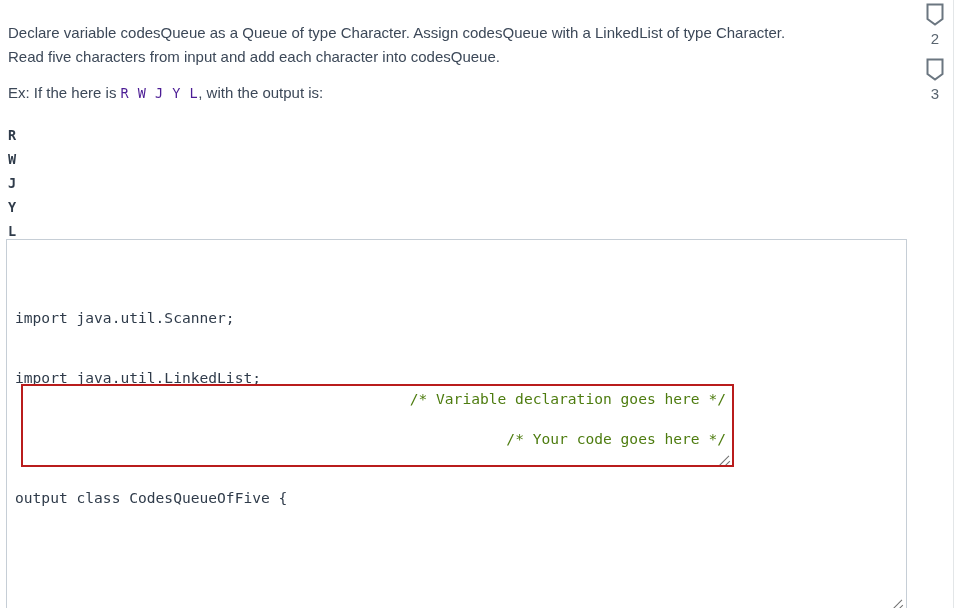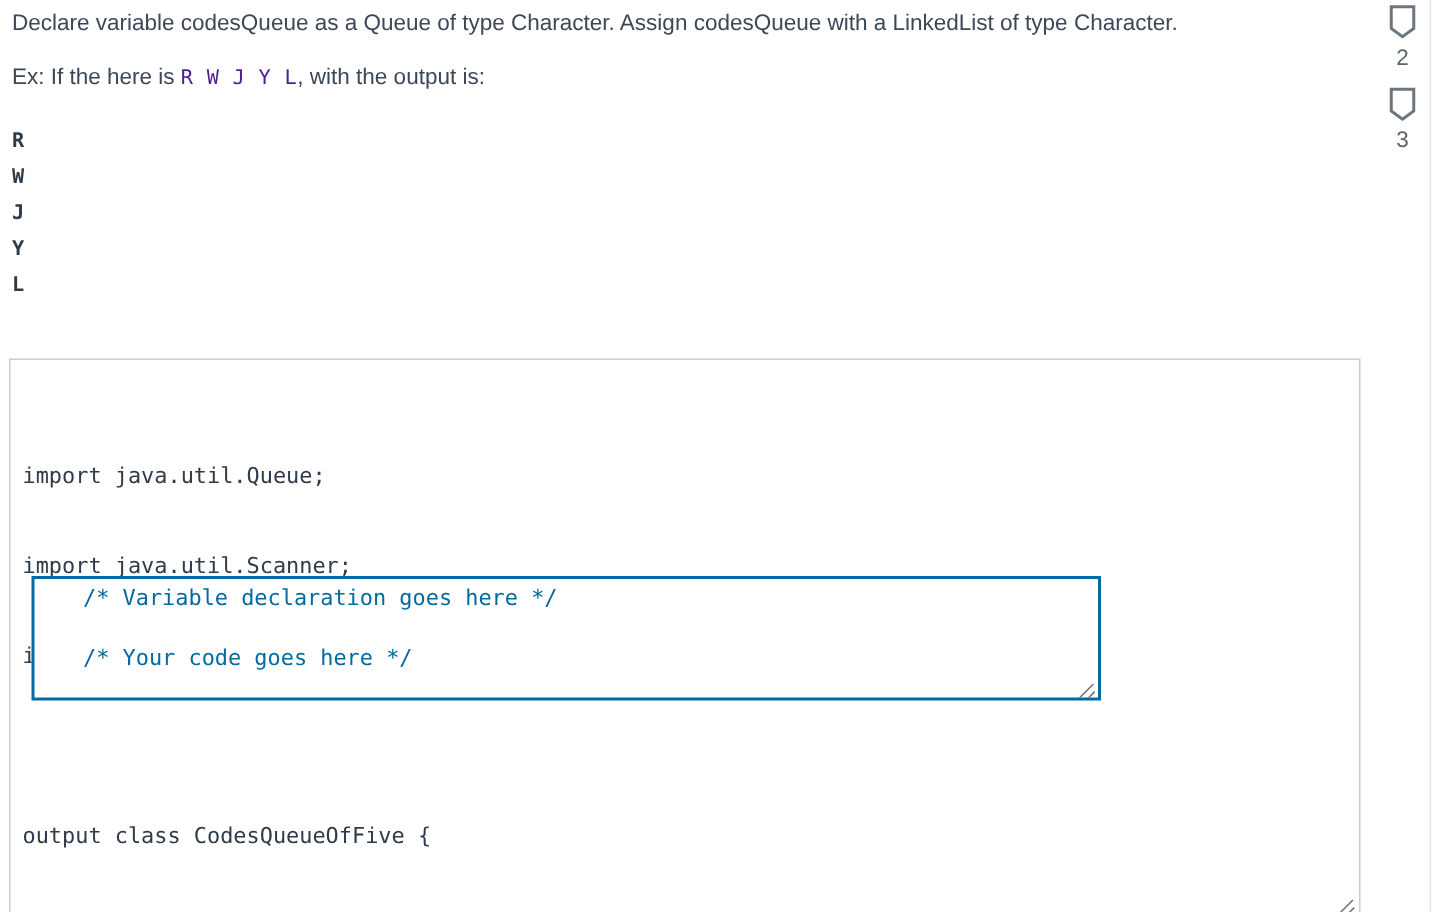--- a/index.html
+++ b/index.html
@@ -34,7 +34,7 @@
   }
 
   .prompt-block {
-    padding: 4px 8px 0 8px;
+    padding: 21px 8px 0 8px;
   }
   .prompt-line {
     font-size: 15px;

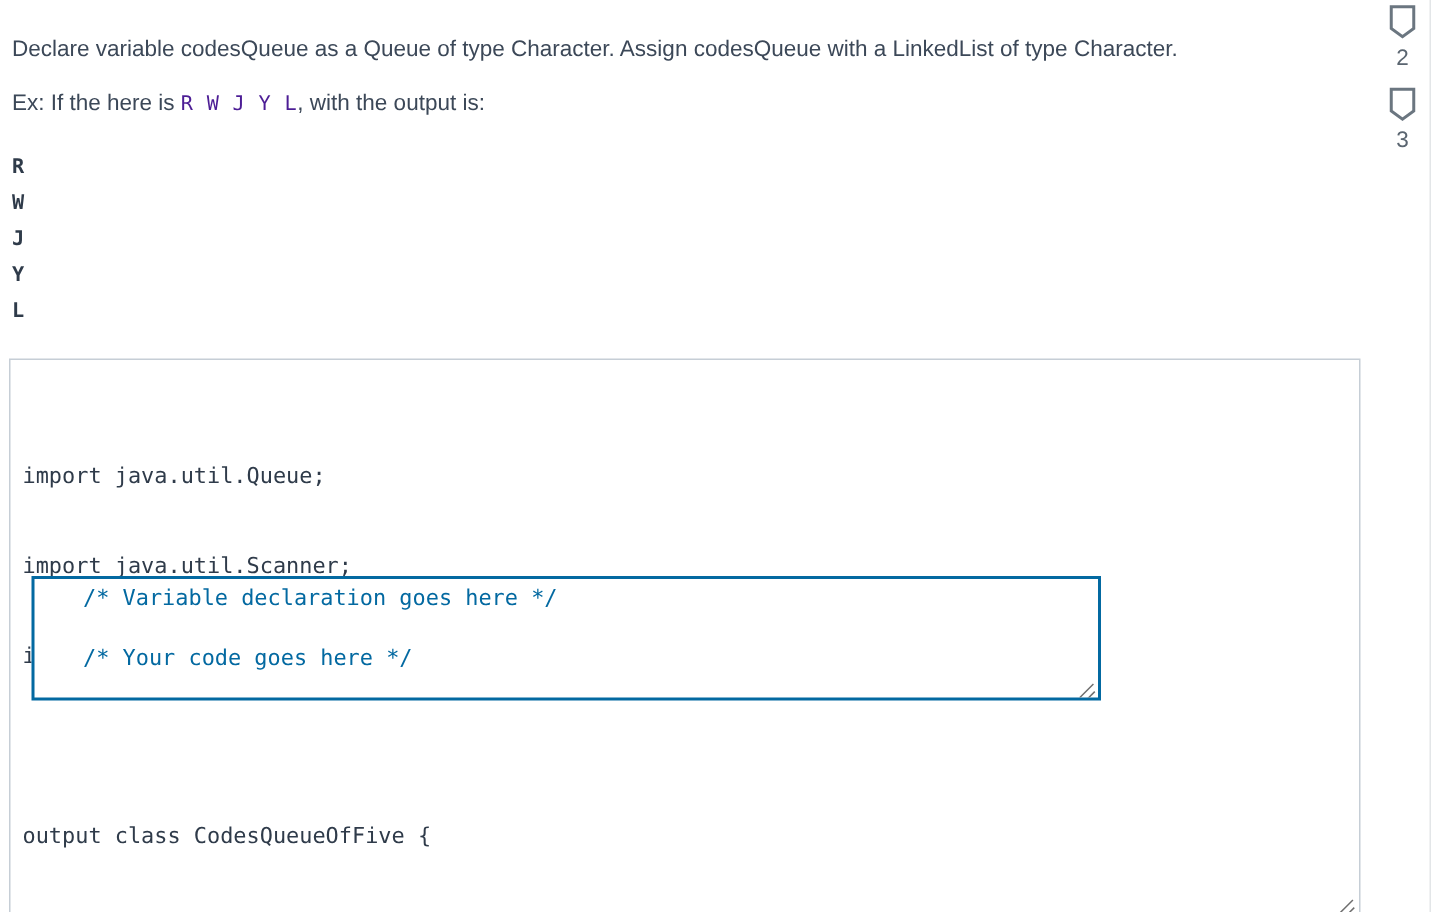--- a/index.html
+++ b/index.html
@@ -198,6 +198,7 @@
 
     <div class="prompt-block">
       <div class="prompt-line">Declare variable codesQueue as a Queue of type Character. Assign codesQueue with a LinkedList of type Character.</div>
+      <div class="prompt-line">Read five characters from input and add each character into codesQueue.</div>
       <div class="prompt-gap"></div>
       <div class="example-line"><span>Ex: If the here is </span><span class="mono-inline">R W J Y L</span><span>, with the output is:</span></div>
     </div>

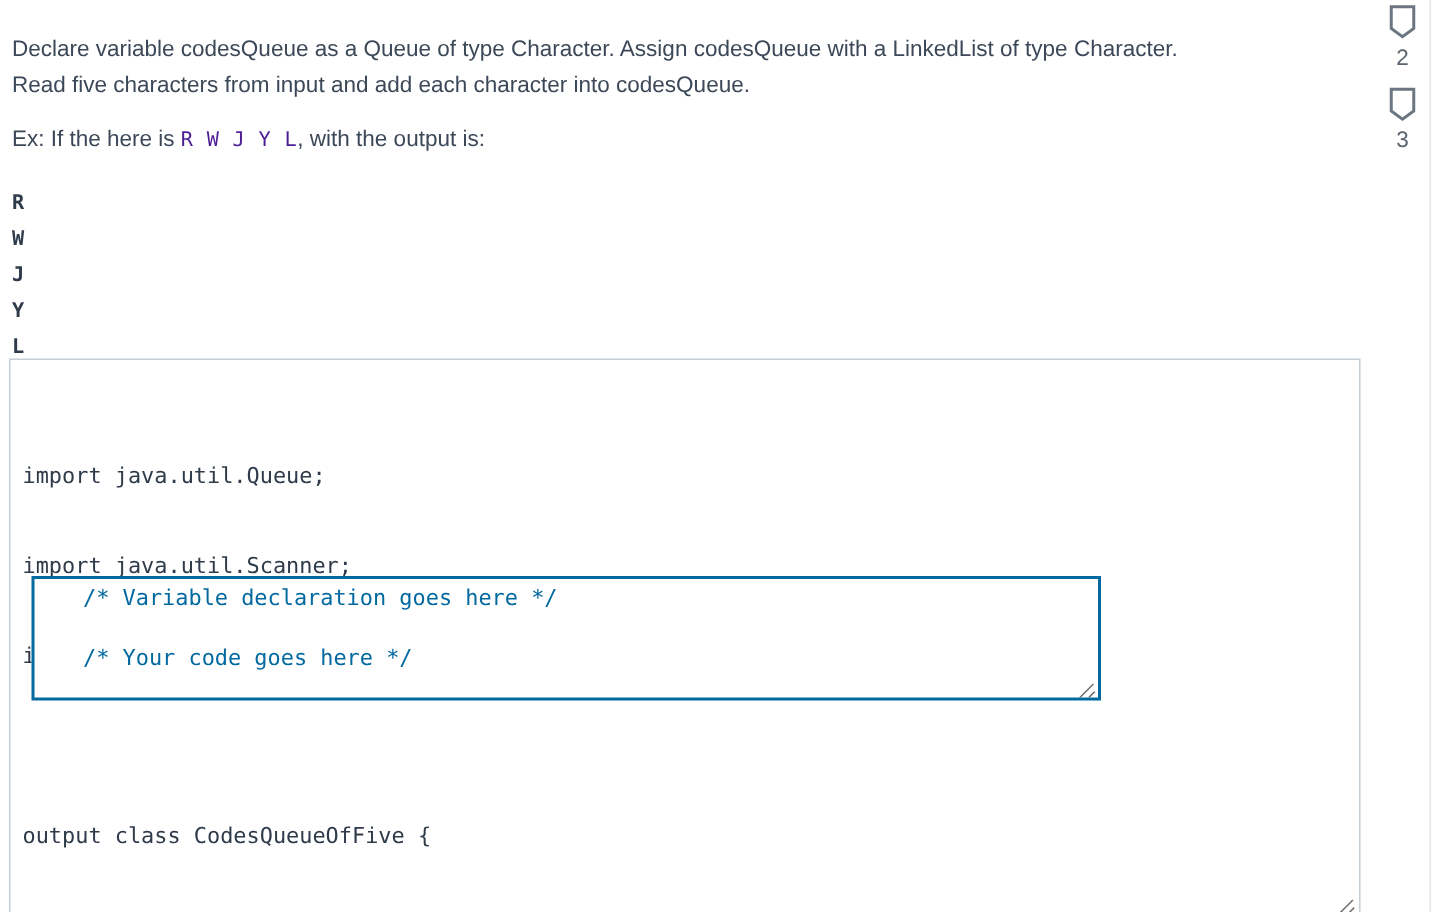--- a/index.html
+++ b/index.html
@@ -214,7 +214,6 @@
     <div id="code-panel">
       <div id="code-inner">
 
-        <div class="code-line">import java.util.Queue;</div>
         <div class="code-line">import java.util.Scanner;</div>
         <div class="code-line">import java.util.LinkedList;</div>
         <div class="code-blank"></div>

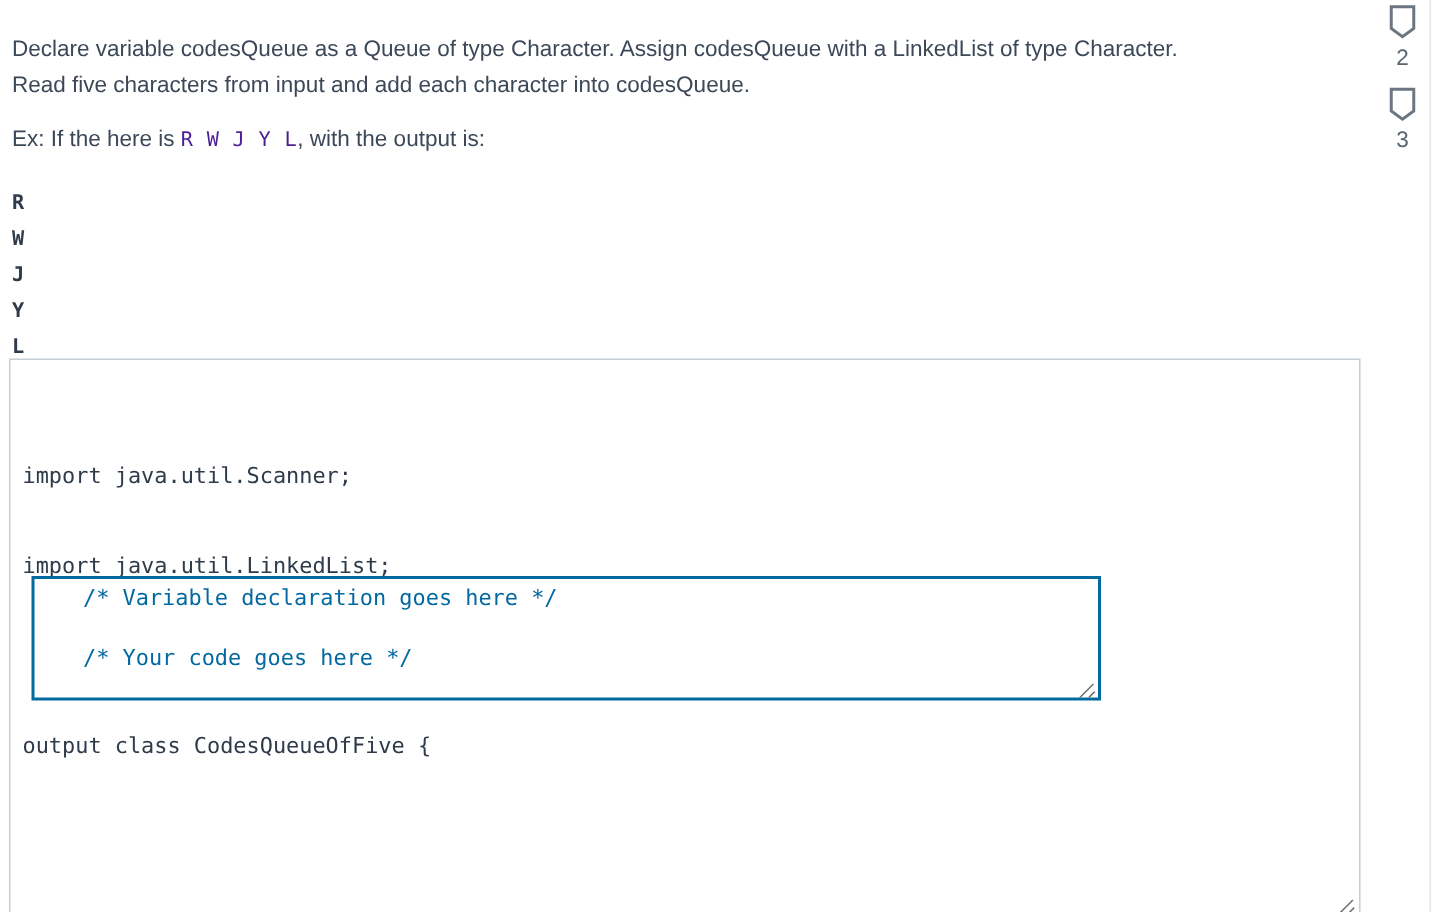--- a/index.html
+++ b/index.html
@@ -102,15 +102,16 @@
     top: 144px;
     width: 713px;
     height: 83px;
-    border: 2px solid #0369a1;
+    border: 2px solid #b91c1c;
     background: #ffffff;
     padding: 3px 6px 0 6px;
     font-family: "DejaVu Sans Mono", "Liberation Mono", monospace;
     font-size: 14.6px;
     line-height: 20px;
-    color: #0369a1;
+    color: #4d7c0f;
     white-space: pre;
     overflow: hidden;
+    text-align: right;
   }
   .grip {
     position: absolute;

